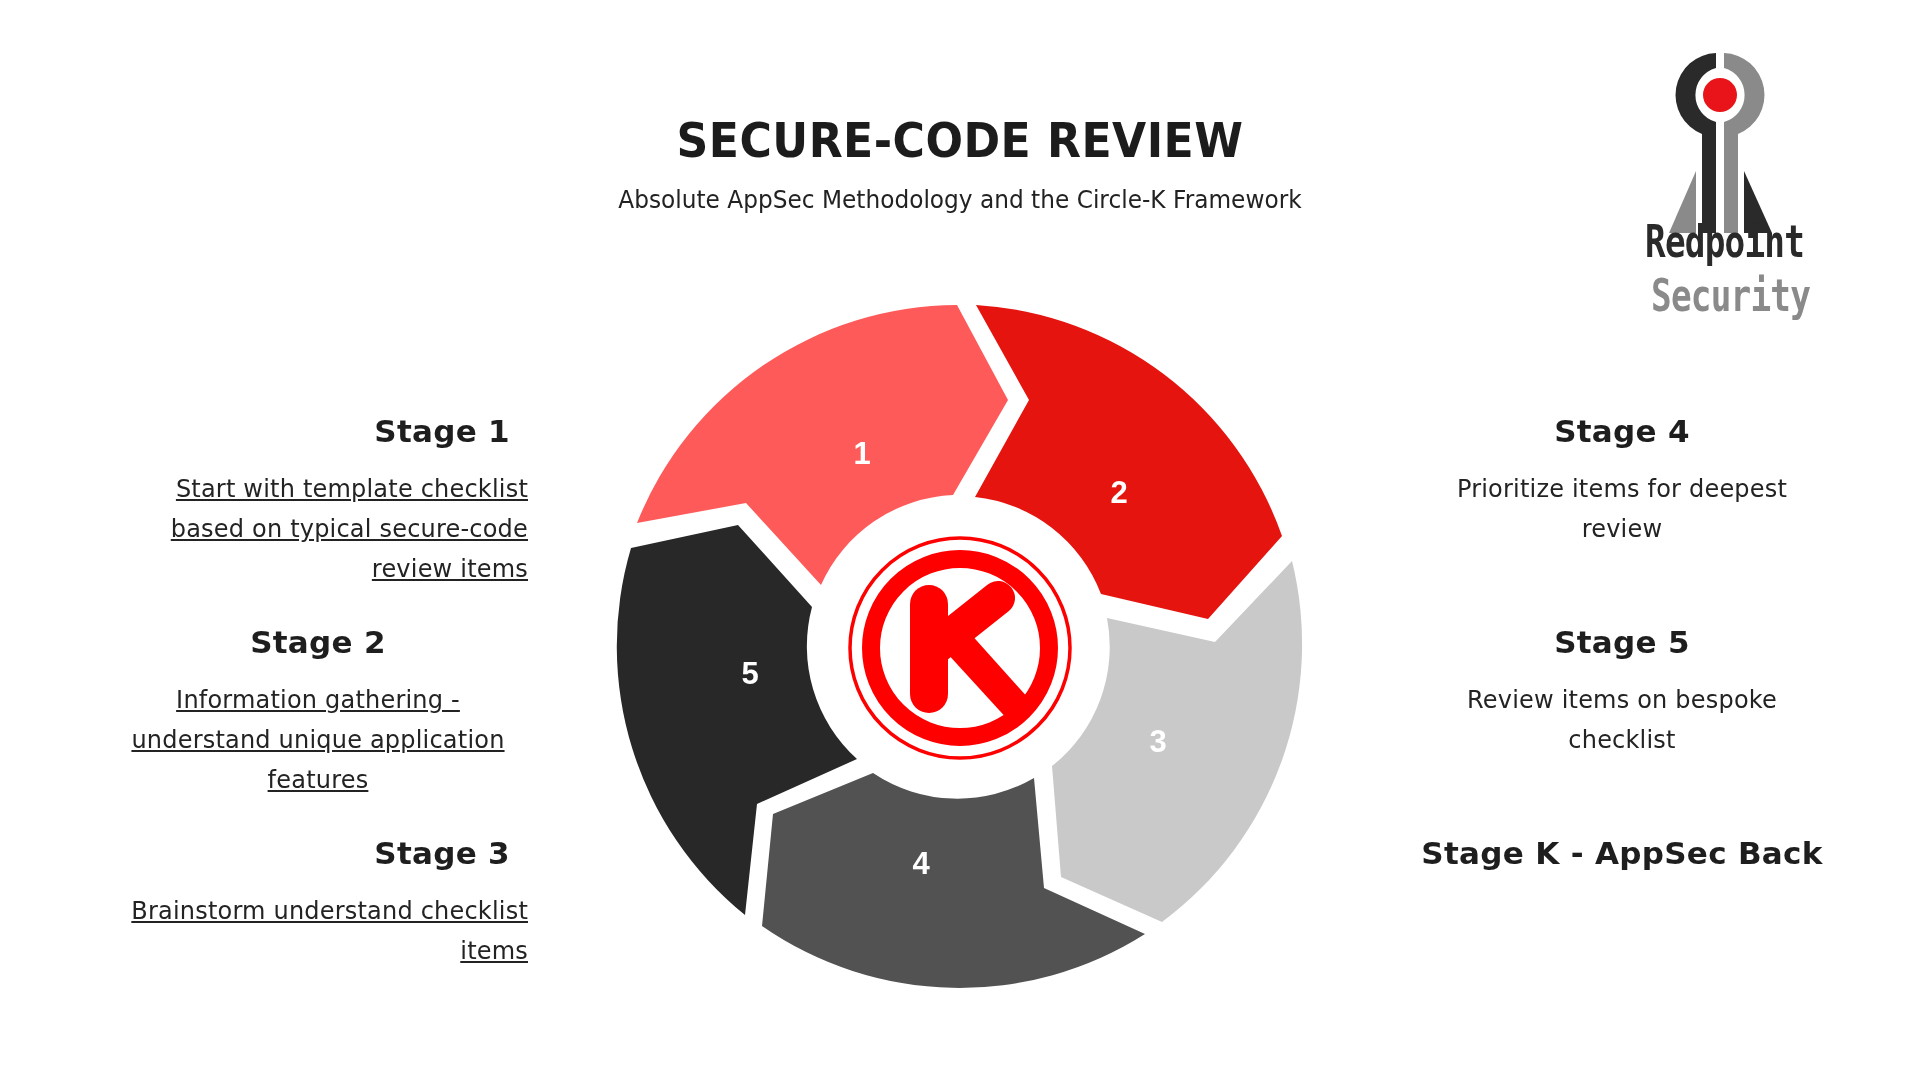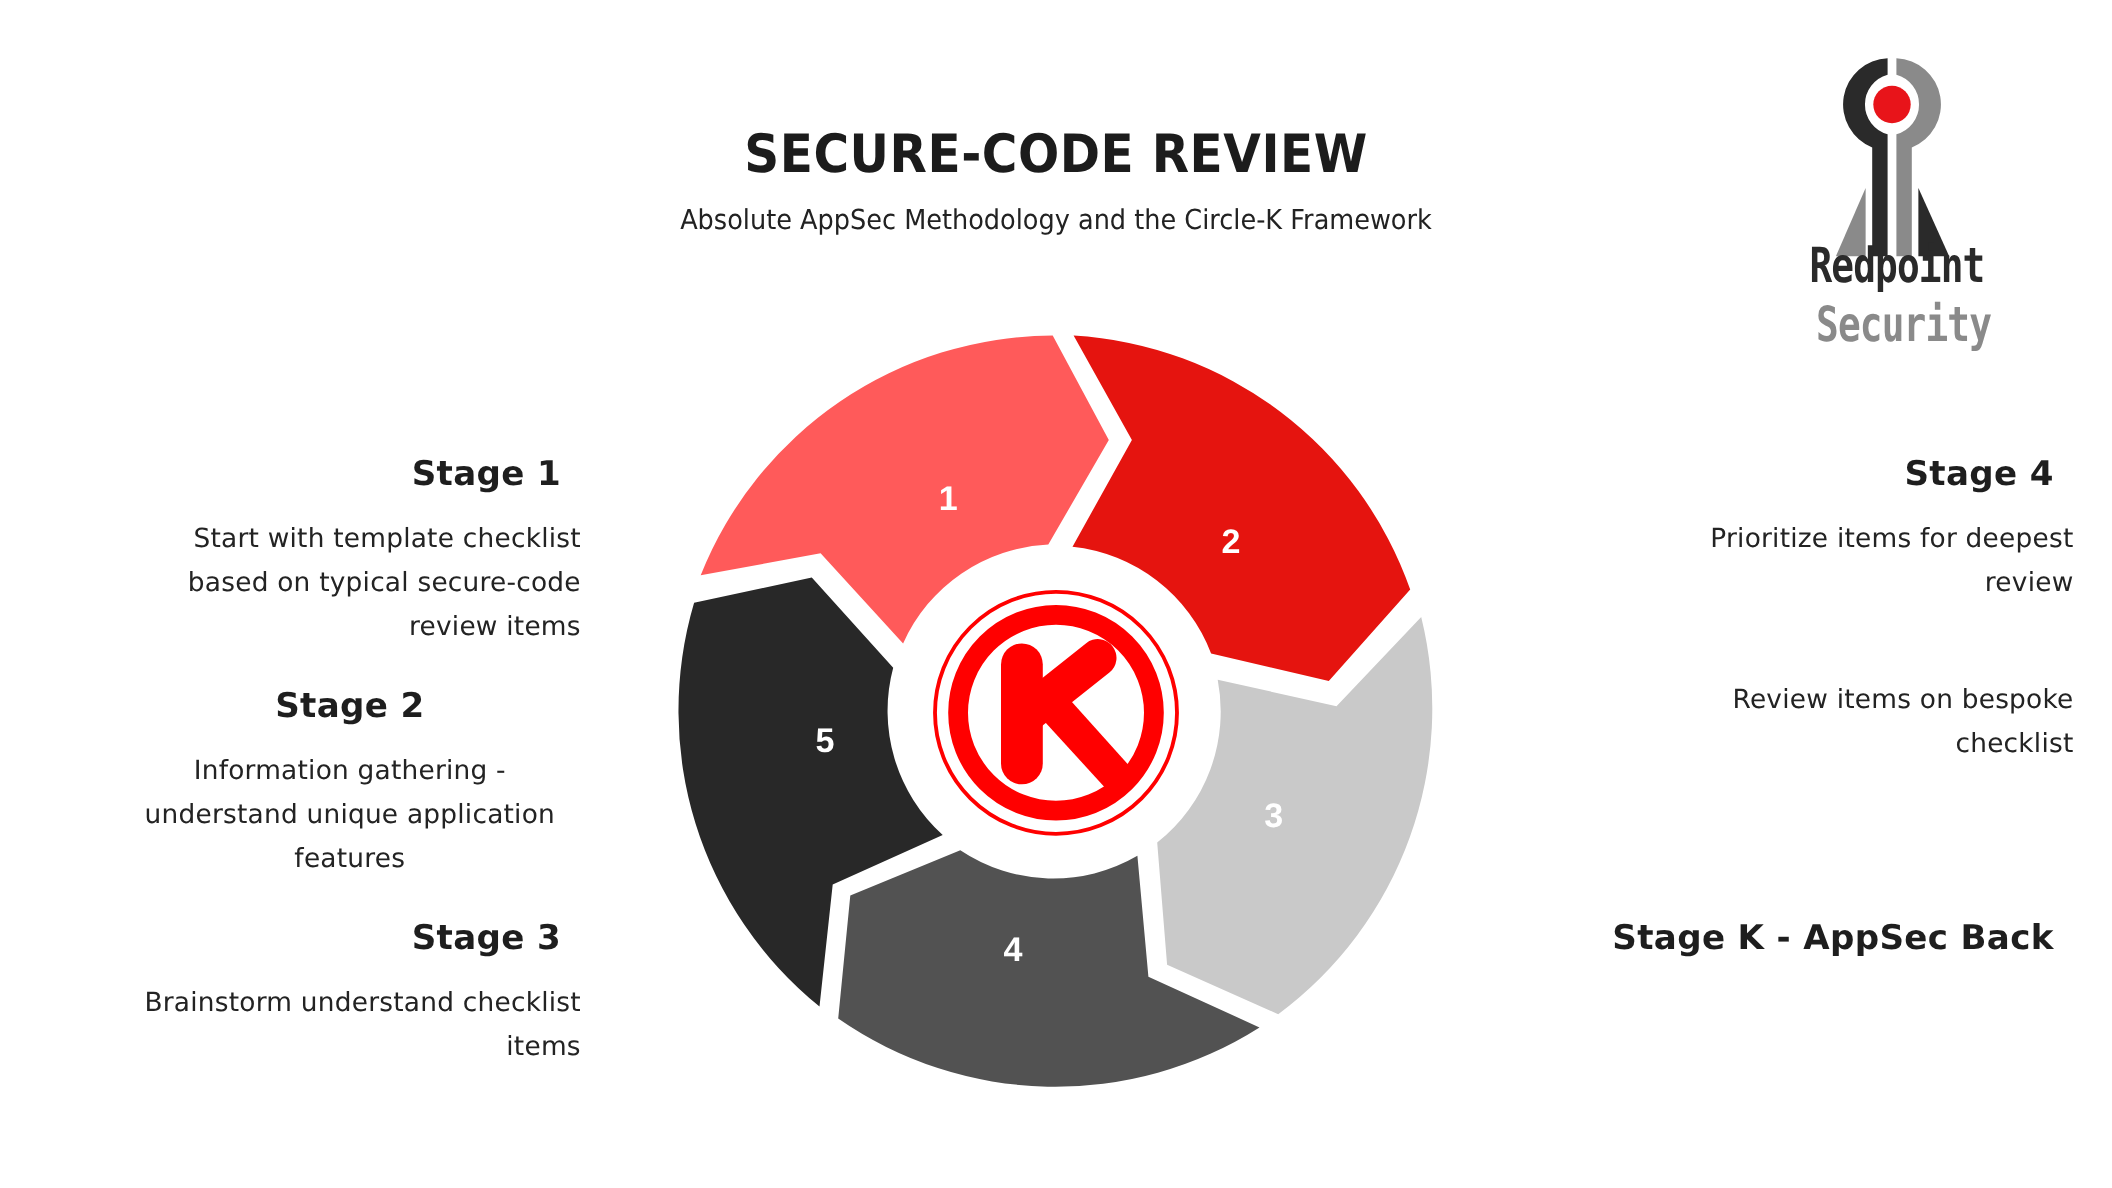--- a/index.html
+++ b/index.html
@@ -19,7 +19,7 @@
   }
   .stage { position:absolute; width:420px; }
   .stage.left { left:108px; text-align:right; }
-  .stage.right { left:1445px; text-align:right; width:440px; }
+  .stage.right { left:1402px; text-align:center; width:440px; }
   .stage h3 {
     margin:18px; font-size:31px; font-weight:bold; line-height:40px; color:#1e1e1e;
     font-family:"DejaVu Sans", sans-serif; letter-spacing:0.3px;

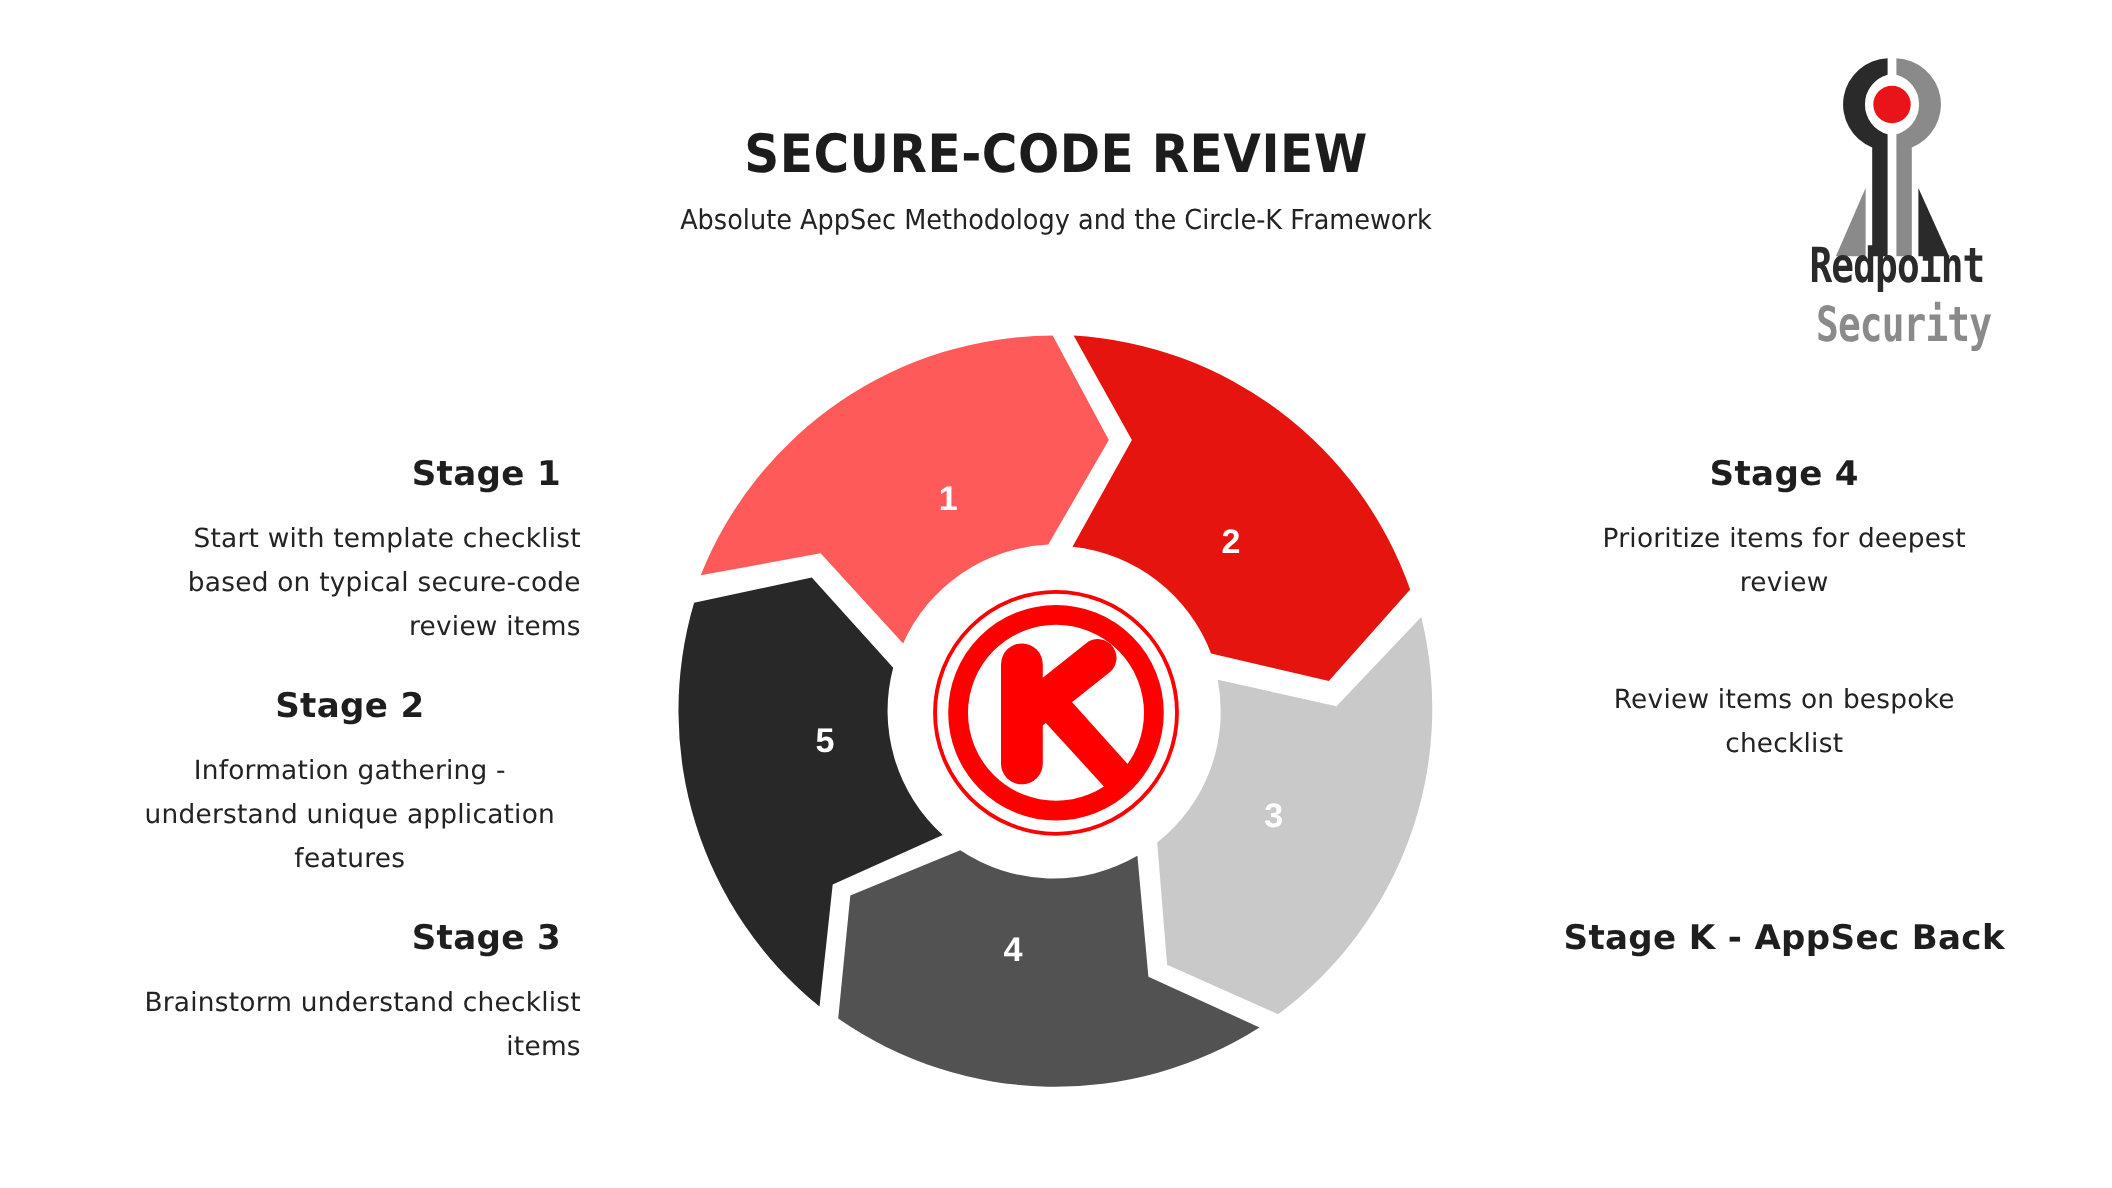--- a/index.html
+++ b/index.html
@@ -28,7 +28,7 @@
     margin:12px 0 0 0; font-size:24px; line-height:40px; color:#232323;
     font-family:"DejaVu Sans", sans-serif; letter-spacing:0.2px;
   }
-  .stage.left p { white-space:pre-line; }
+  .stage.left p { white-space:pre-line;text-decoration:underline; }
   .stage.right p { white-space:pre-line; }
   #wheel { position:absolute; left:0; top:0; }
   .seg-num {

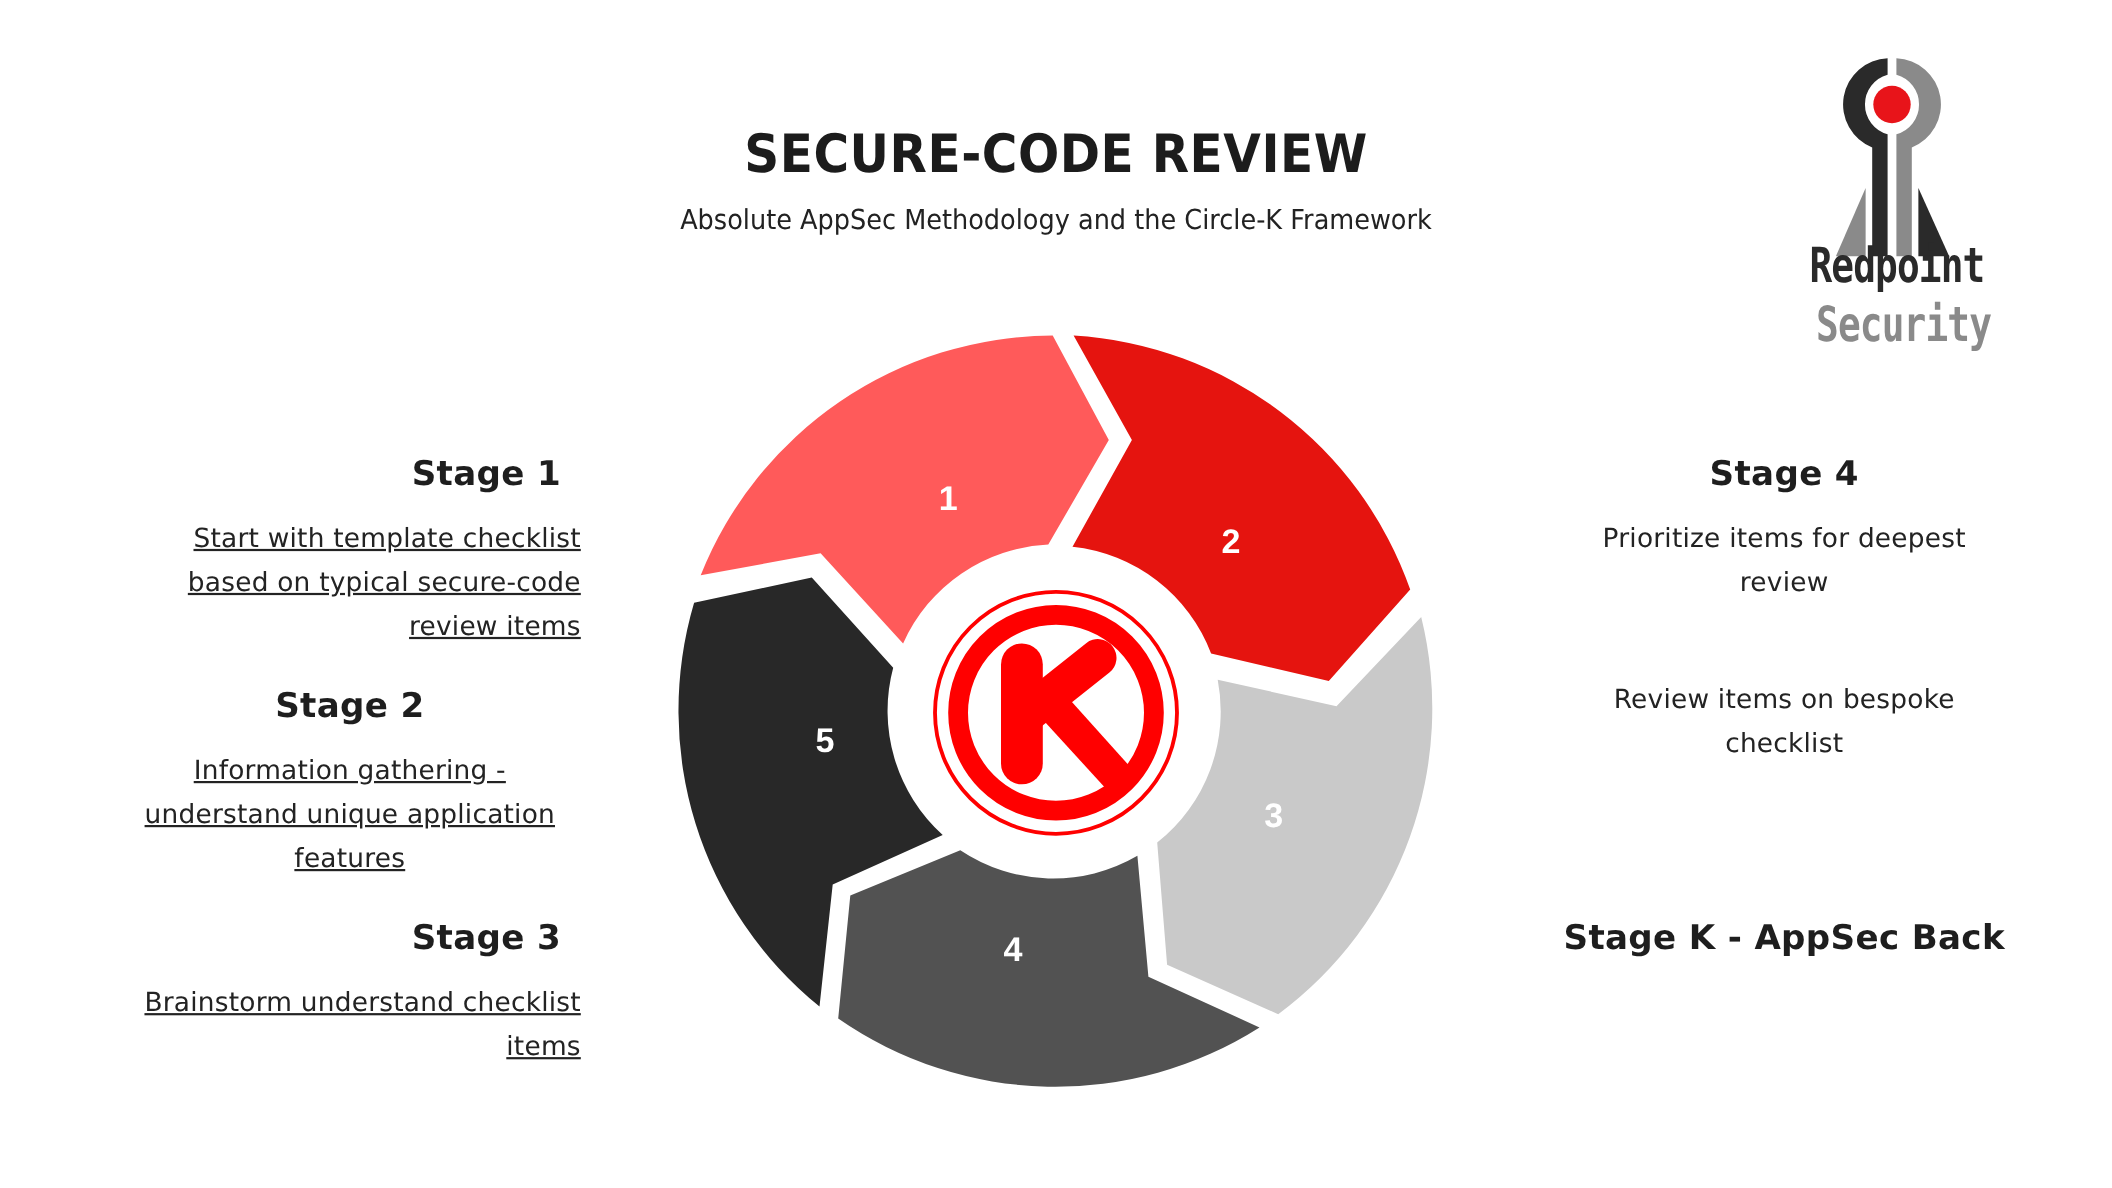--- a/index.html
+++ b/index.html
@@ -87,6 +87,7 @@
 review</p>
 </div>
 <div class="stage right" style="top:604px;">
+  <h3>Stage 5</h3>
   <p>Review items on bespoke
 checklist</p>
 </div>

